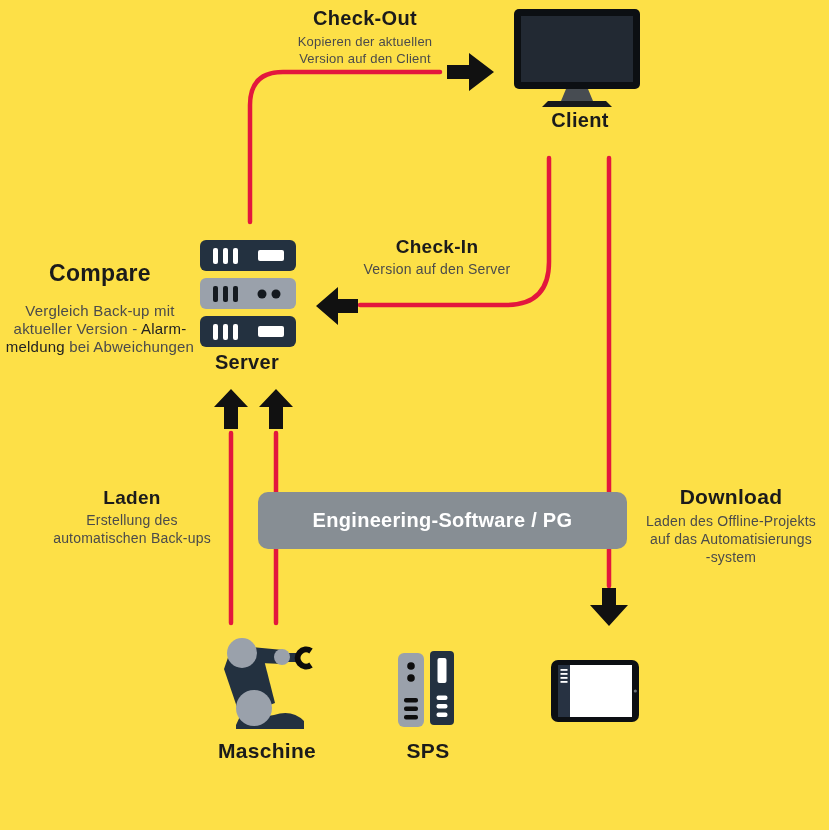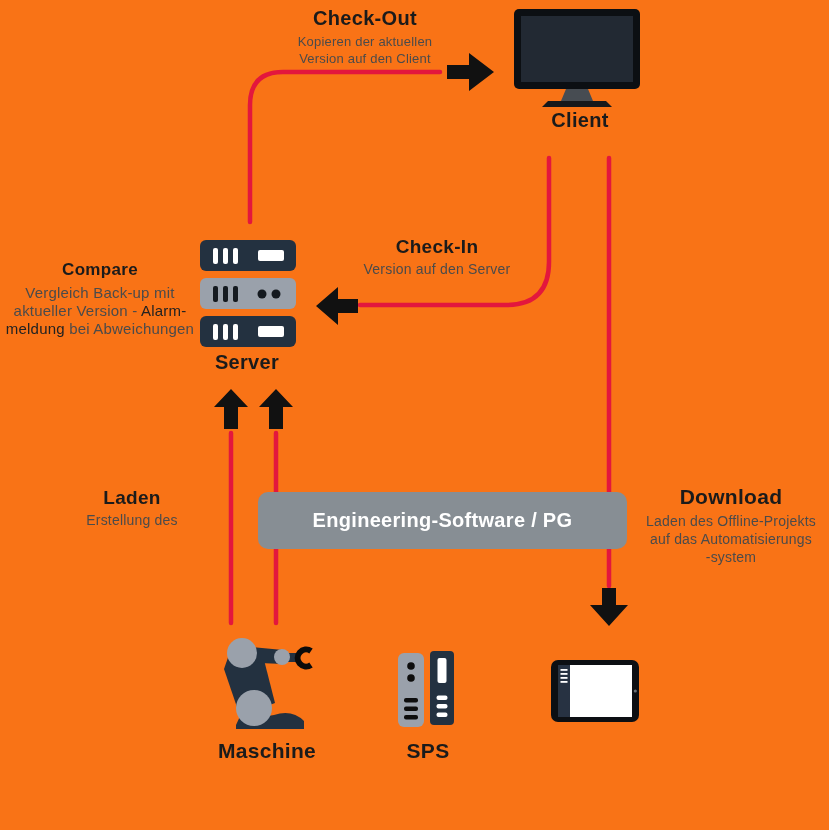--- a/index.html
+++ b/index.html
@@ -14,7 +14,7 @@
   *{margin:0;padding:0;box-sizing:border-box;}
   html,body{background:#fff;}
   .canvas{
-    position:relative;width:829px;height:830px;background:#f97316;overflow:hidden;
+    position:relative;width:829px;height:830px;background:#fde047;overflow:hidden;
     font-family:"Liberation Sans",sans-serif;
   }
   .abs{position:absolute;}

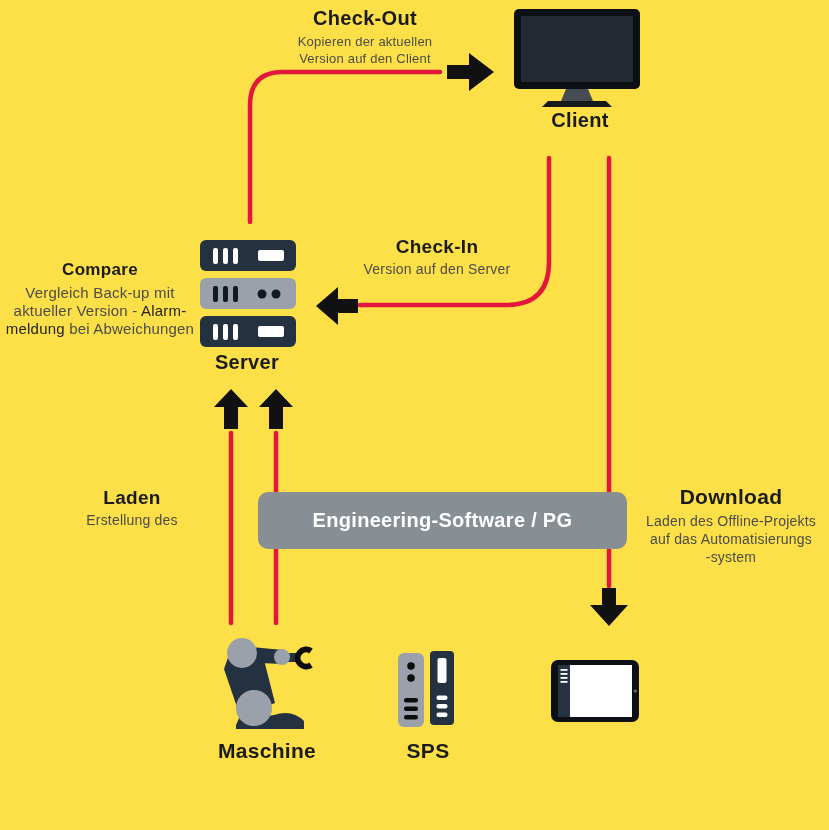--- a/index.html
+++ b/index.html
@@ -35,7 +35,7 @@
   .checkin-block .flow-desc{font-size:14px;line-height:17px;}
 
   .compare-block{left:2px;top:260px;width:196px;}
-  .compare-block .flow-title{font-size:17px;margin-bottom:4px;}
+  .compare-block .flow-title{font-size:23px;margin-bottom:15px;}
   .compare-block .flow-desc{font-size:15px;line-height:18px;}
 
   .upload-block{left:30px;top:487px;width:204px;}

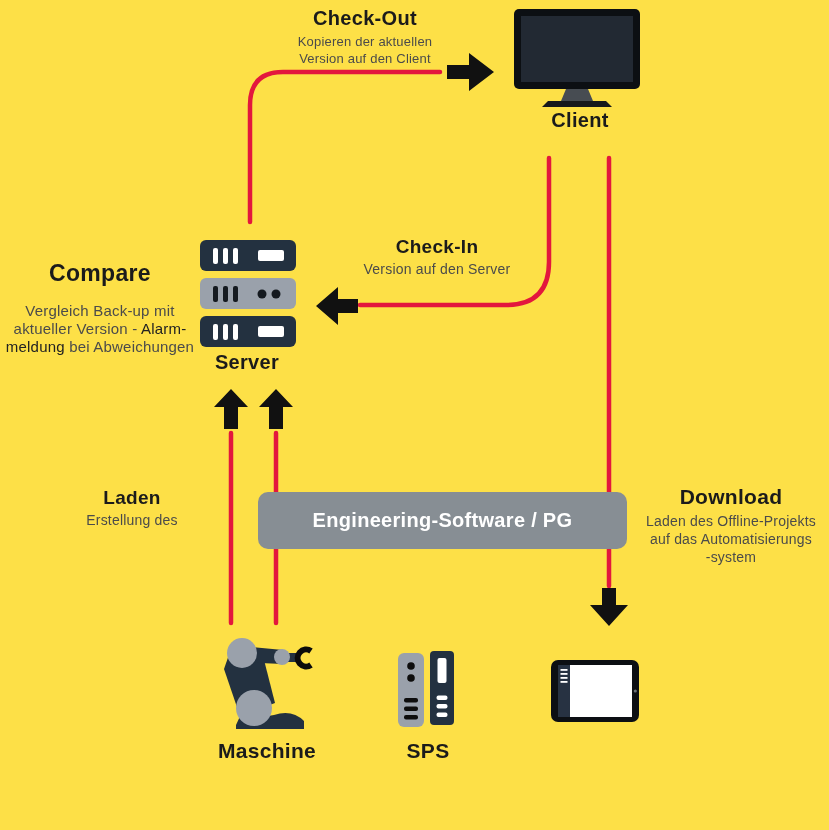--- a/index.html
+++ b/index.html
@@ -141,6 +141,7 @@
   <div class="abs txt upload-block">
     <div class="flow-title">Laden</div>
     <div class="flow-desc">Erstellung des</div>
+    <div class="flow-desc">automatischen Back-ups</div>
   </div>
 
   <div class="abs engineering-box">

